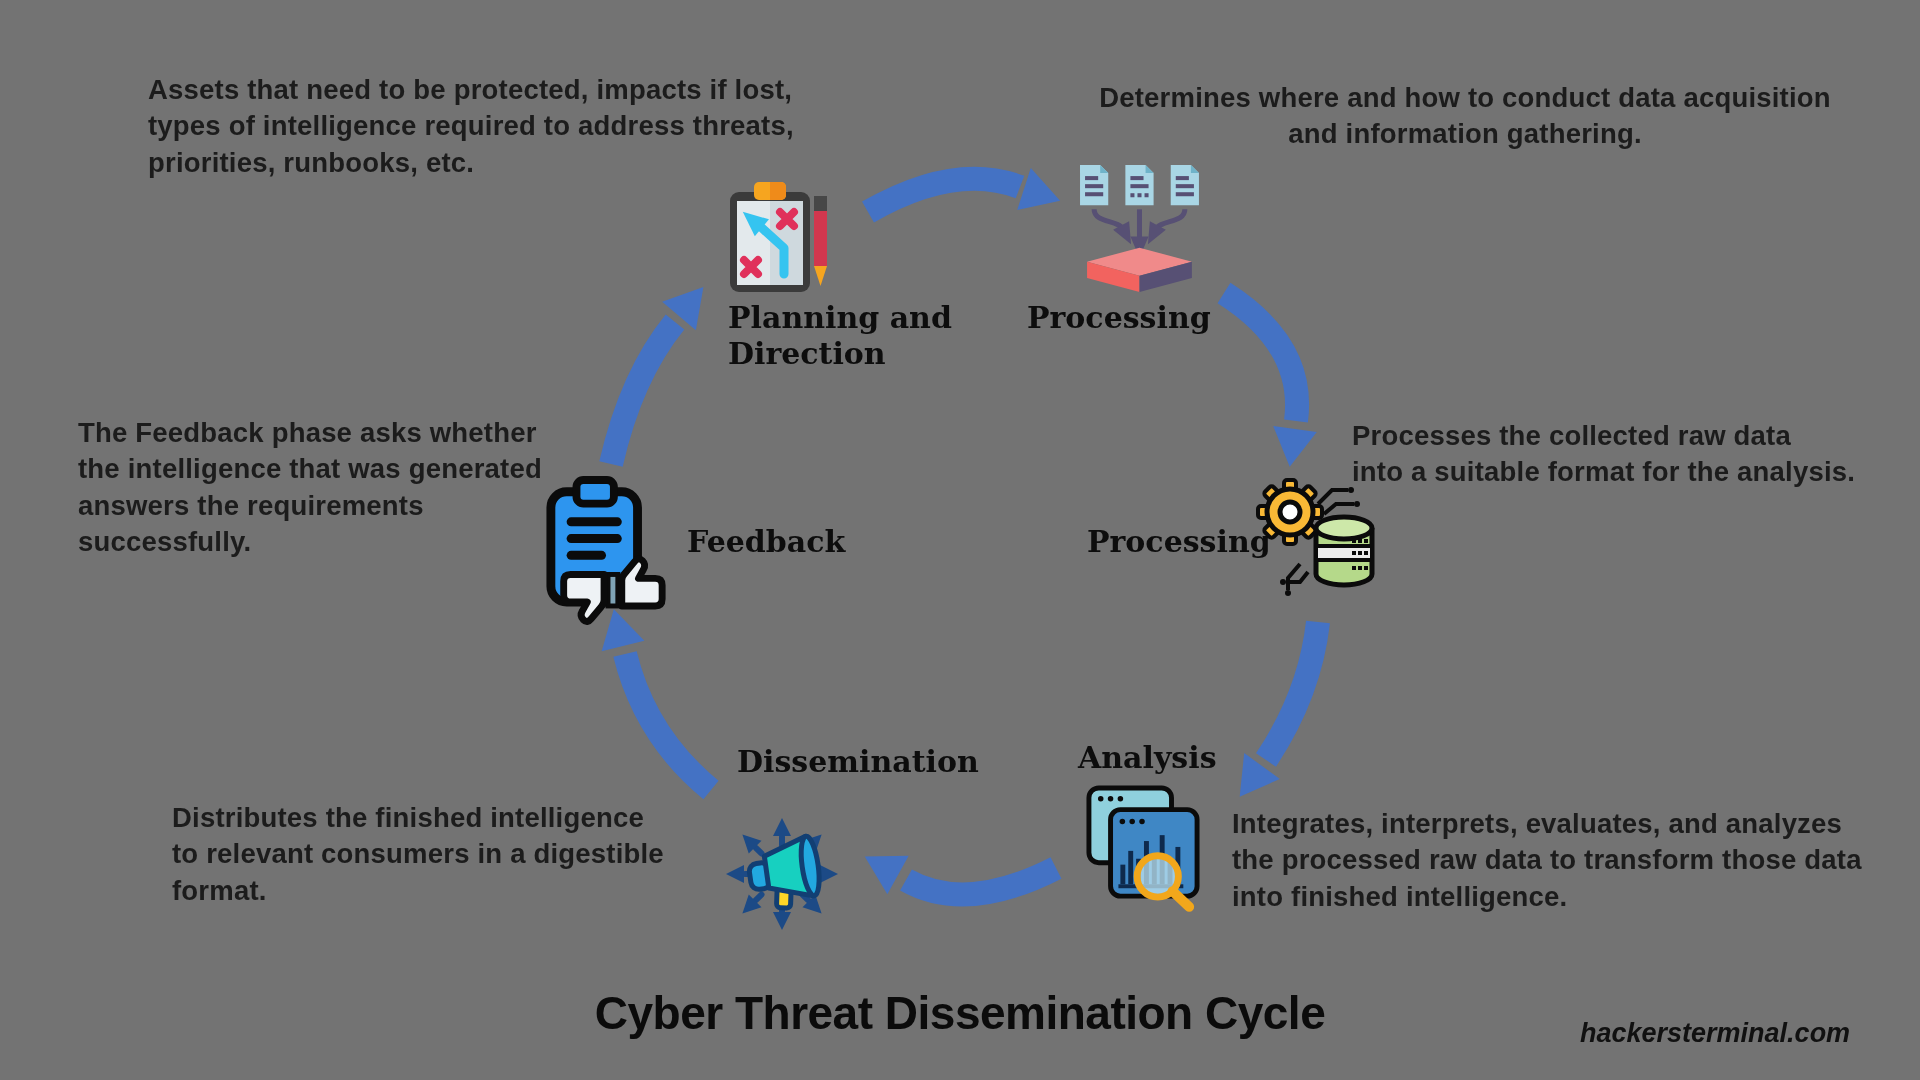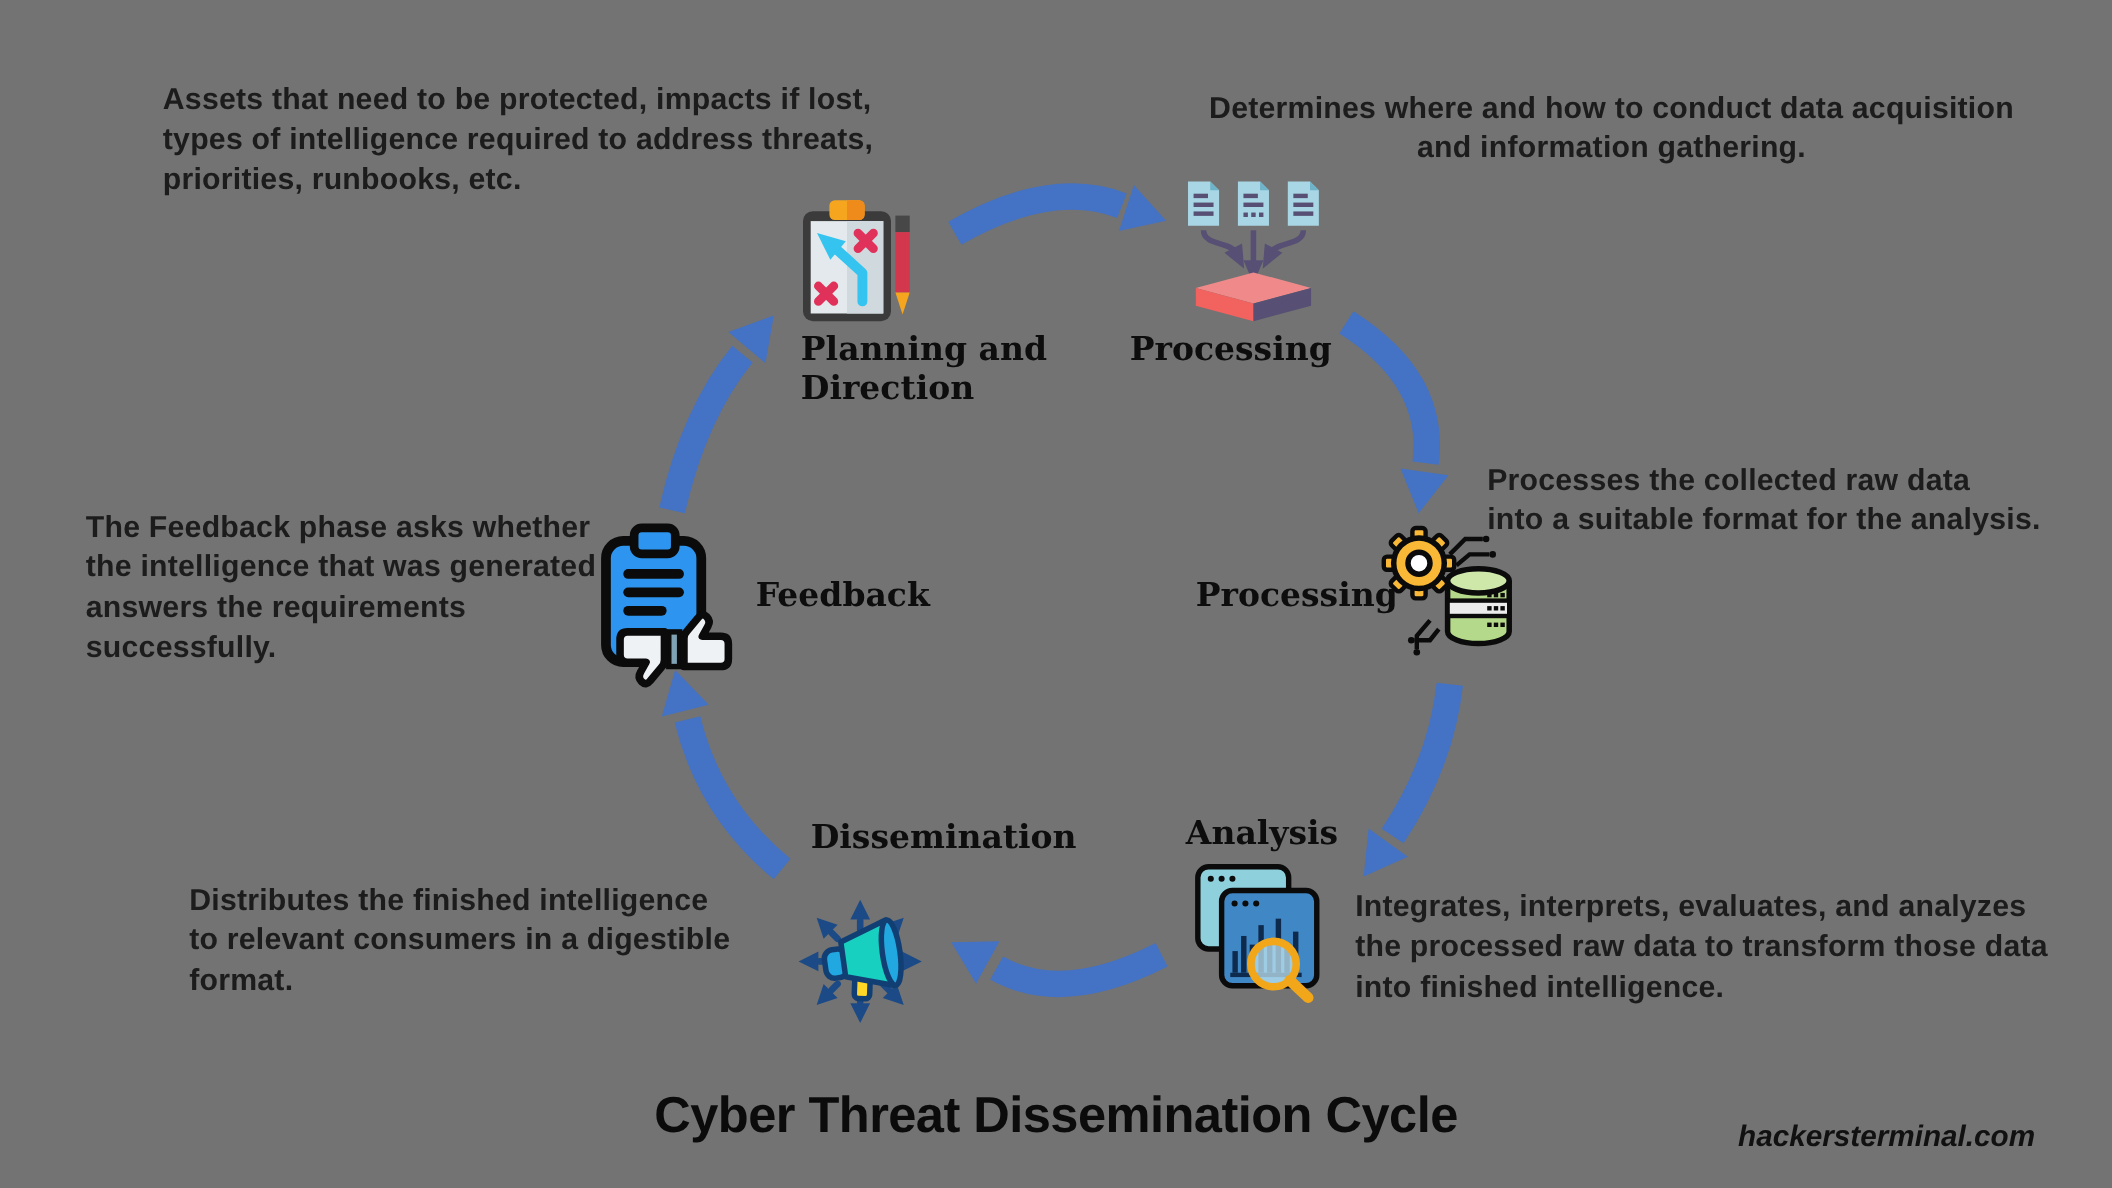--- a/index.html
+++ b/index.html
@@ -23,7 +23,7 @@
   .arrow-fill { fill:var(--arrow); }
   #desc-planning      { left:148px;  top:72px;  width:720px; }
   #desc-collection    { left:1085px; top:80px;  width:760px;text-align:center; }
-  #desc-feedback      { left:78px;   top:415px; width:520px;margin-top:46px; }
+  #desc-feedback      { left:78px;   top:415px; width:520px; }
   #desc-processing    { left:1352px; top:418px; width:580px; }
   #desc-dissemination { left:172px;  top:800px; width:560px; }
   #desc-analysis      { left:1232px; top:806px; width:700px; }

